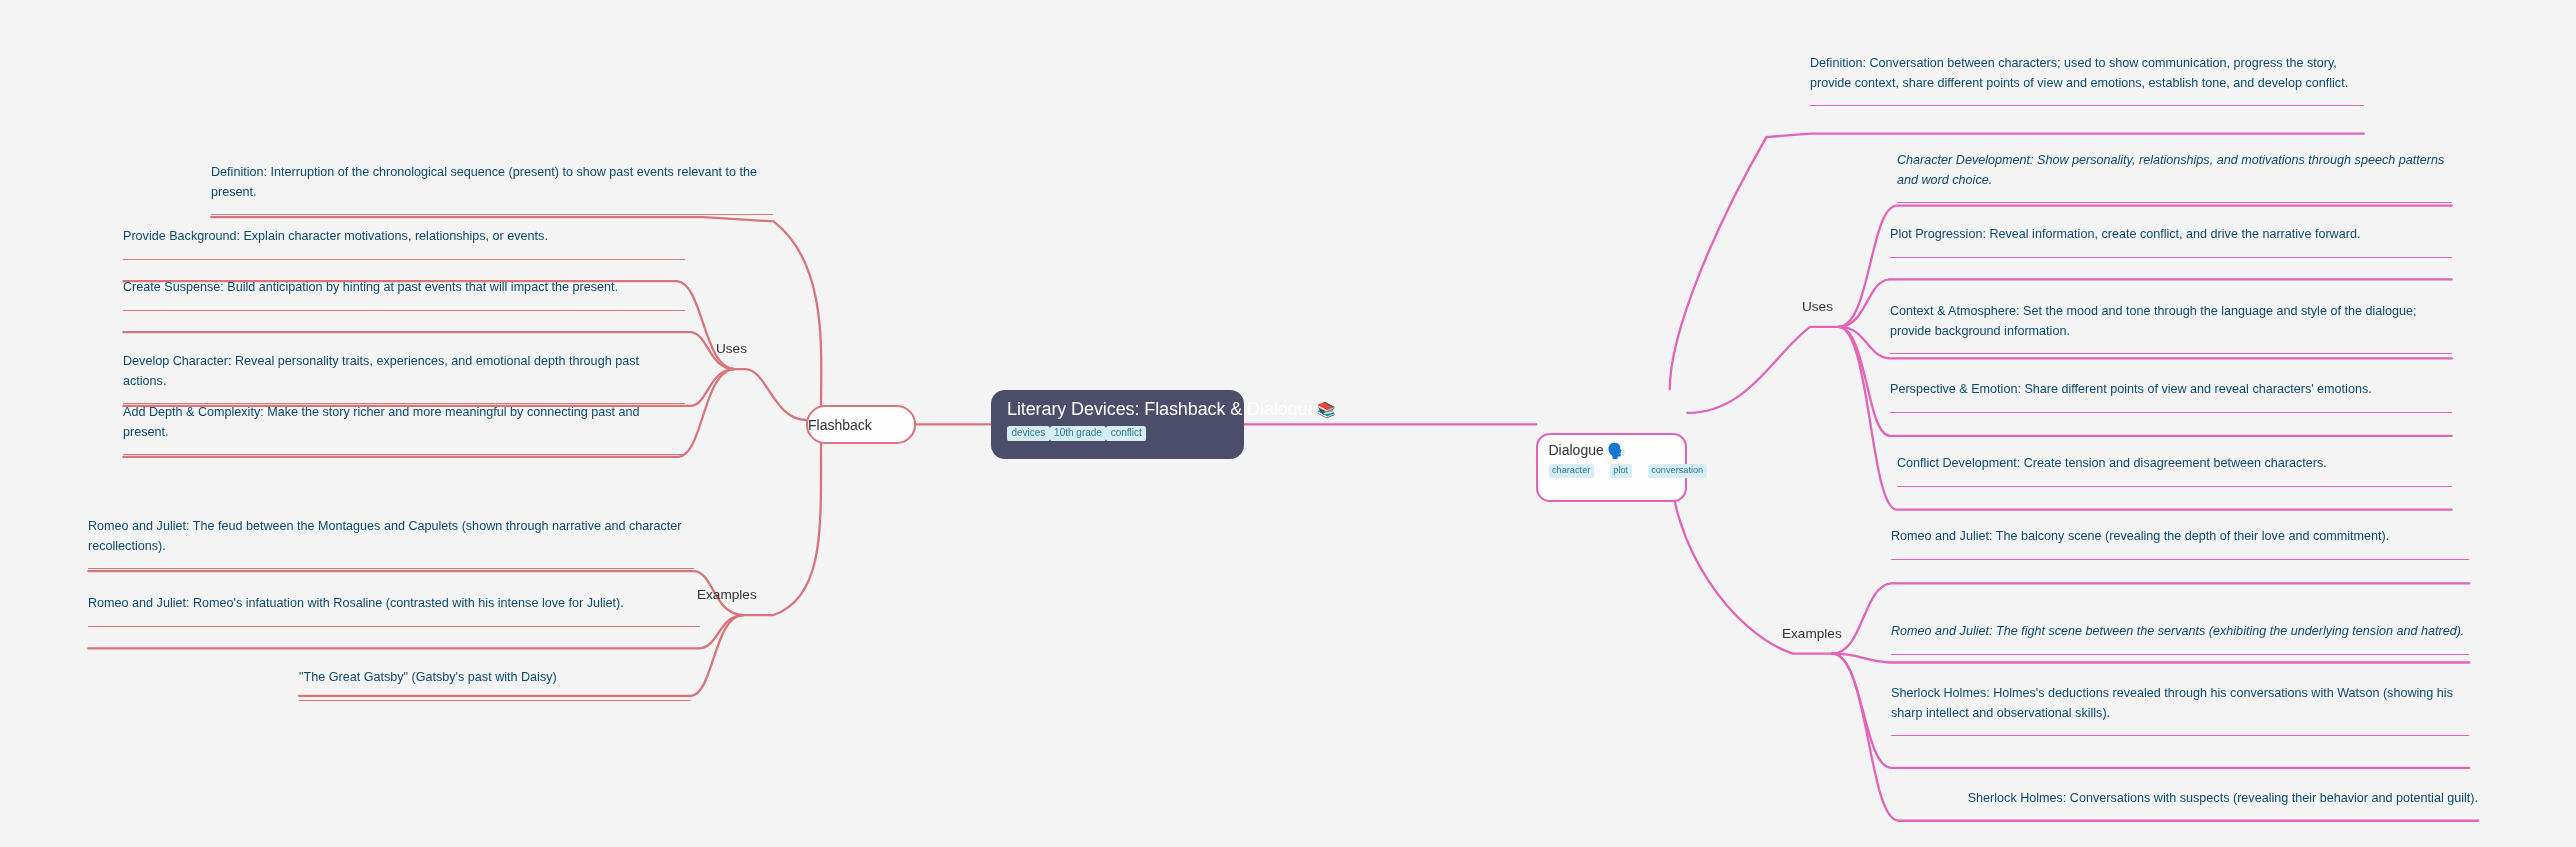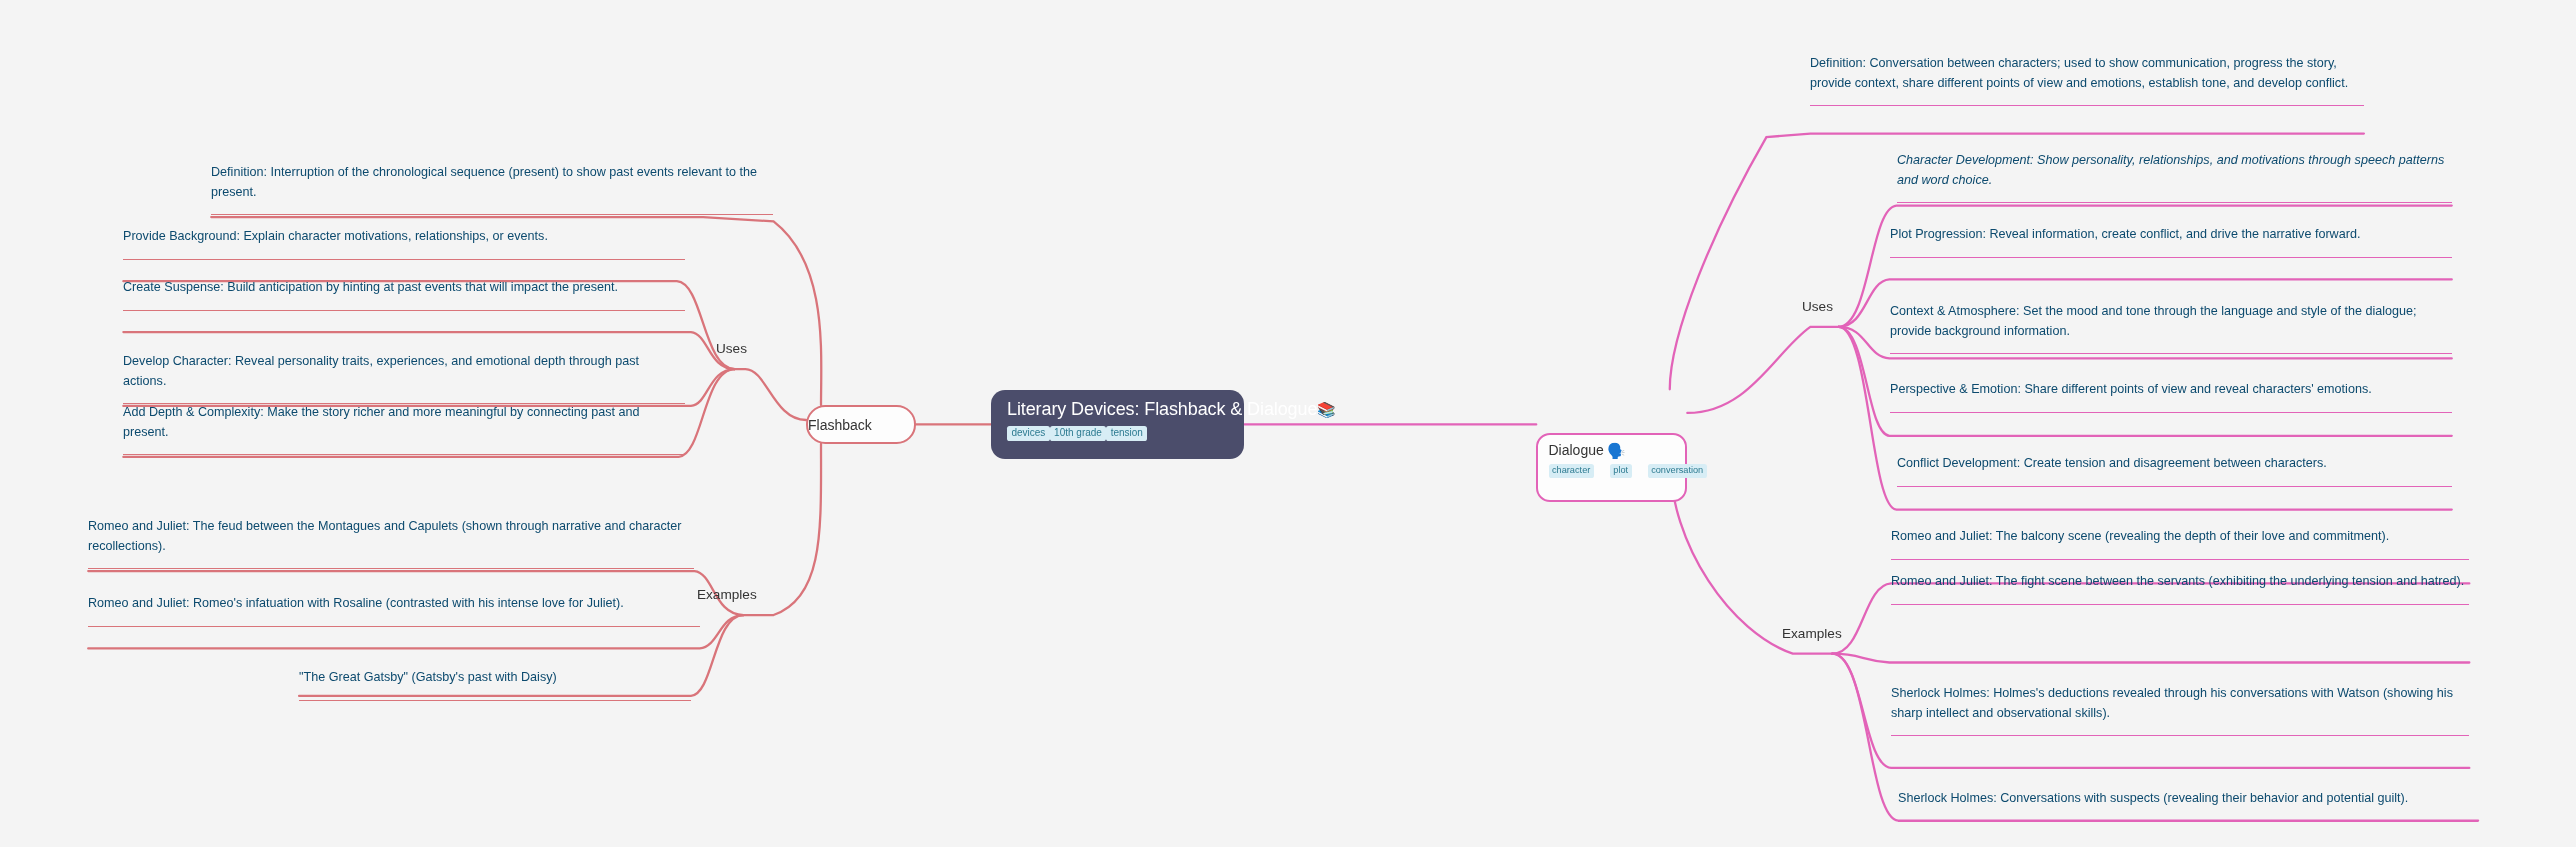--- a/index.html
+++ b/index.html
@@ -197,7 +197,7 @@
     <div class="root-tags">
       <span class="tag">devices</span>
       <span class="tag">10th grade</span>
-      <span class="tag">tension</span>
+      <span class="tag">conflict</span>
     </div>
   </div>
 

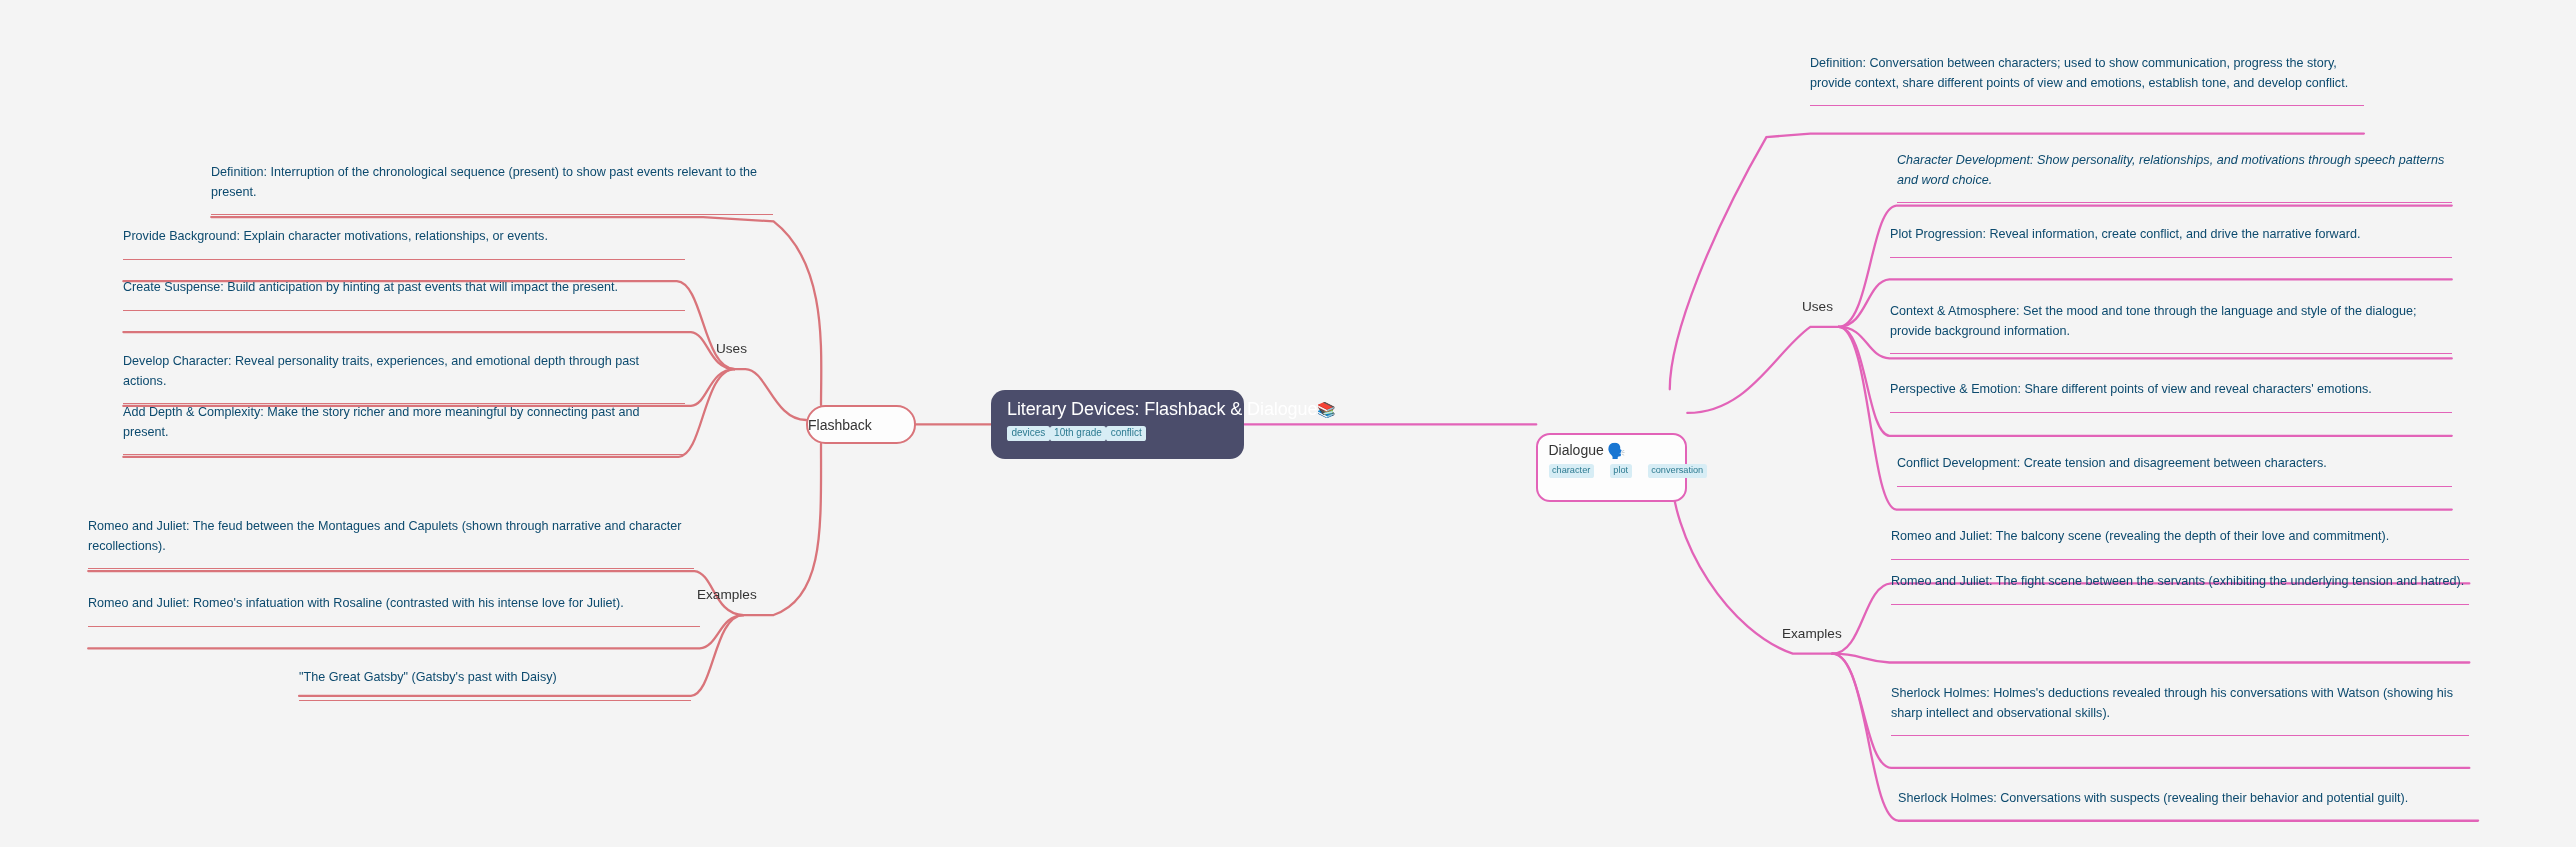--- a/index.html
+++ b/index.html
@@ -243,7 +243,7 @@
   <div class="leaf right" style="left:1897px; top:454px; width:555px;">Conflict Development:  Create tension and disagreement between characters.</div>
 
   <div class="leaf right" style="left:1891px; top:527px; width:578px;">Romeo and Juliet: The balcony scene (revealing the depth of their love and commitment).</div>
-  <div class="leaf right" style="left:1891px; top:572px; width:578px;">Romeo and Juliet:  The fight scene between the servants (exhibiting the underlying tension and hatred).</div>
+  <div class="leaf right" style="left:1891px; top:622px; width:578px;font-style:italic;">Romeo and Juliet:  The fight scene between the servants (exhibiting the underlying tension and hatred).</div>
   <div class="leaf right" style="left:1891px; top:684px; width:578px;">Sherlock Holmes:  Holmes's deductions revealed through his conversations with Watson (showing his sharp intellect and observational skills).</div>
   <div class="leaf right" style="left:1898px; top:789px; width:580px;">Sherlock Holmes:  Conversations with suspects (revealing their behavior and potential guilt).</div>
 

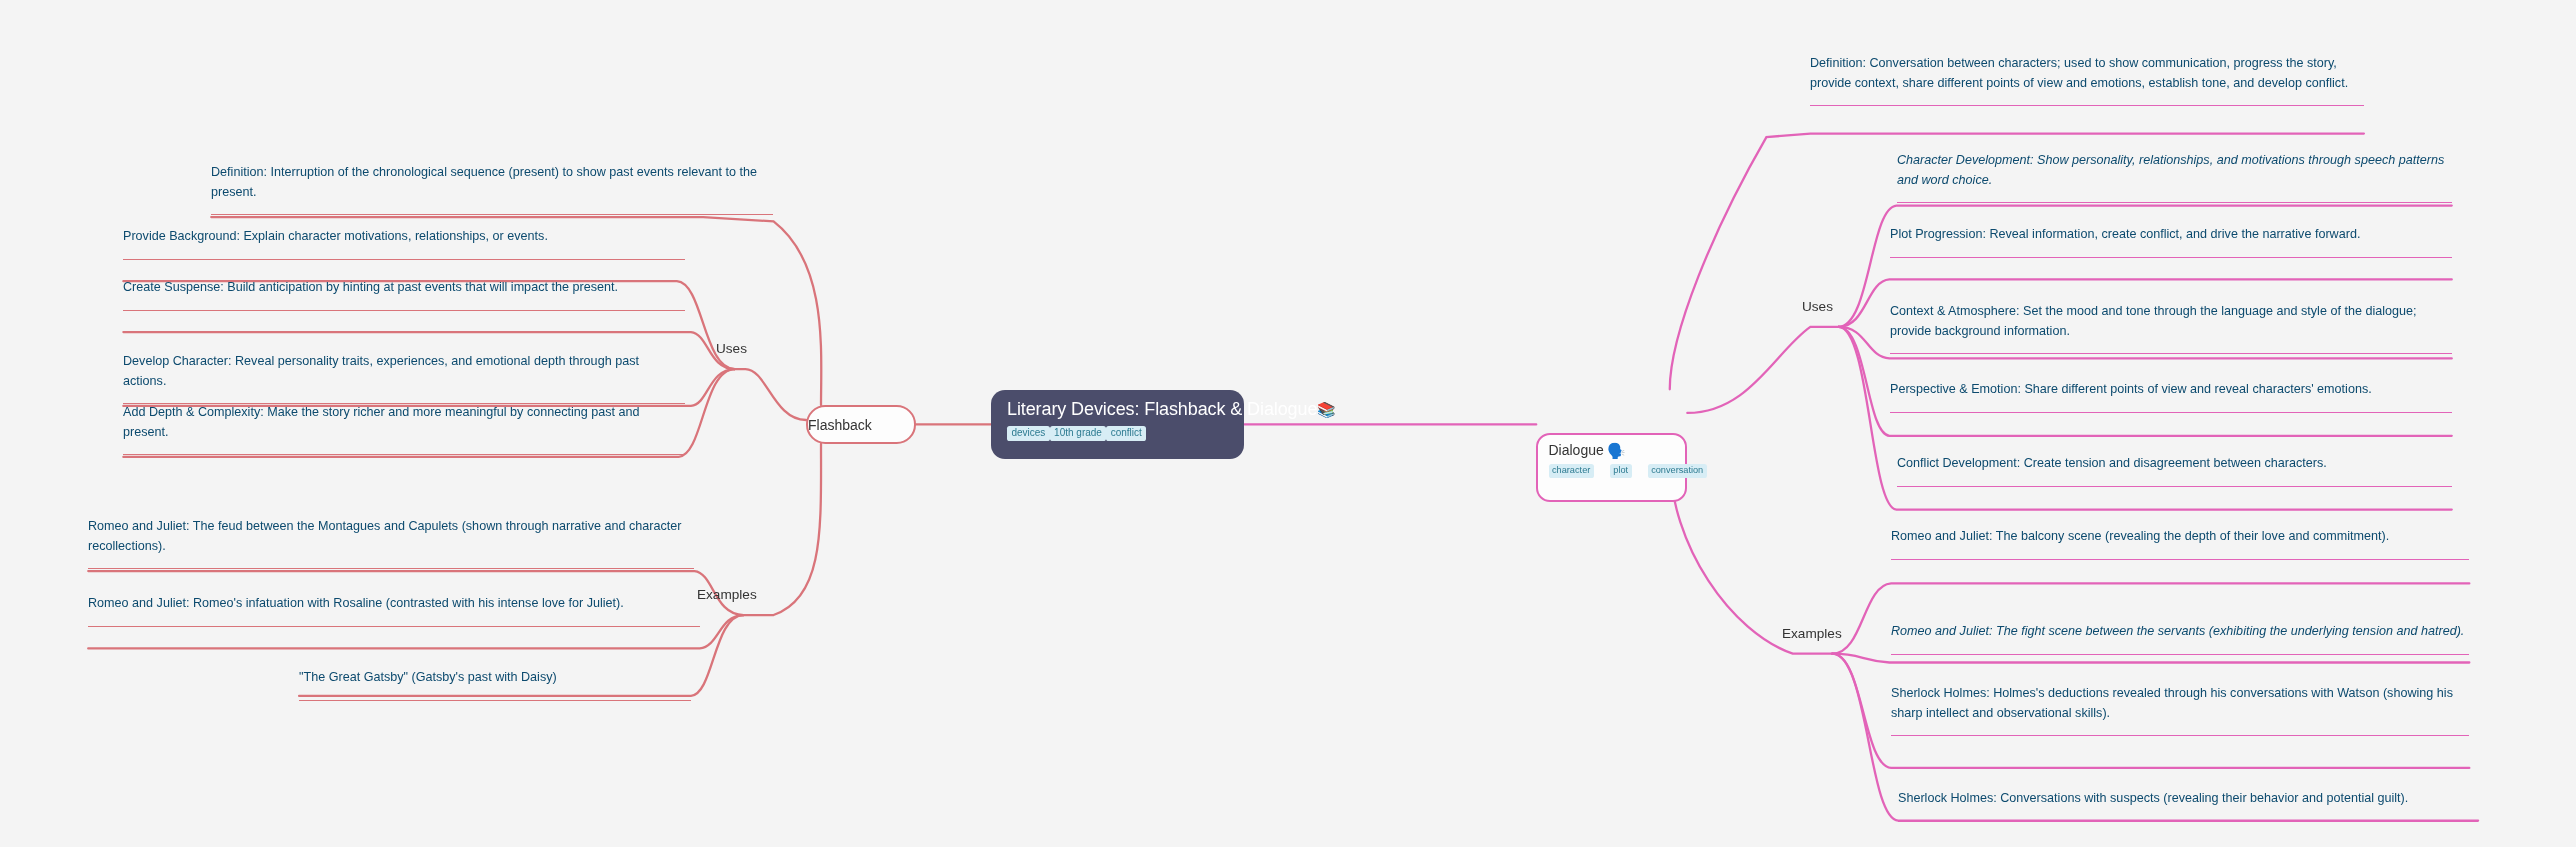--- a/index.html
+++ b/index.html
@@ -245,7 +245,7 @@
   <div class="leaf right" style="left:1891px; top:527px; width:578px;">Romeo and Juliet: The balcony scene (revealing the depth of their love and commitment).</div>
   <div class="leaf right" style="left:1891px; top:622px; width:578px;font-style:italic;">Romeo and Juliet:  The fight scene between the servants (exhibiting the underlying tension and hatred).</div>
   <div class="leaf right" style="left:1891px; top:684px; width:578px;">Sherlock Holmes:  Holmes's deductions revealed through his conversations with Watson (showing his sharp intellect and observational skills).</div>
-  <div class="leaf right" style="left:1898px; top:789px; width:580px;">Sherlock Holmes:  Conversations with suspects (revealing their behavior and potential guilt).</div>
+  <div class="leaf right" style="left:1898px; top:789px; width:580px;text-align:right;">Sherlock Holmes:  Conversations with suspects (revealing their behavior and potential guilt).</div>
 
 </div>
 

